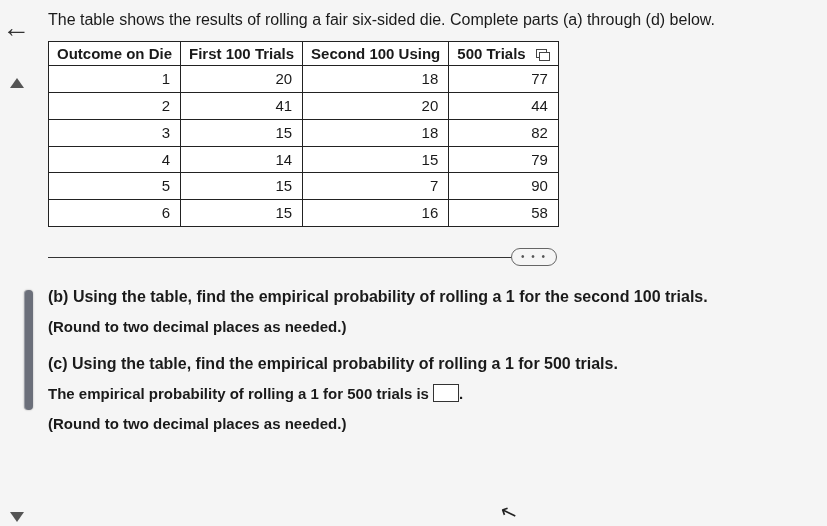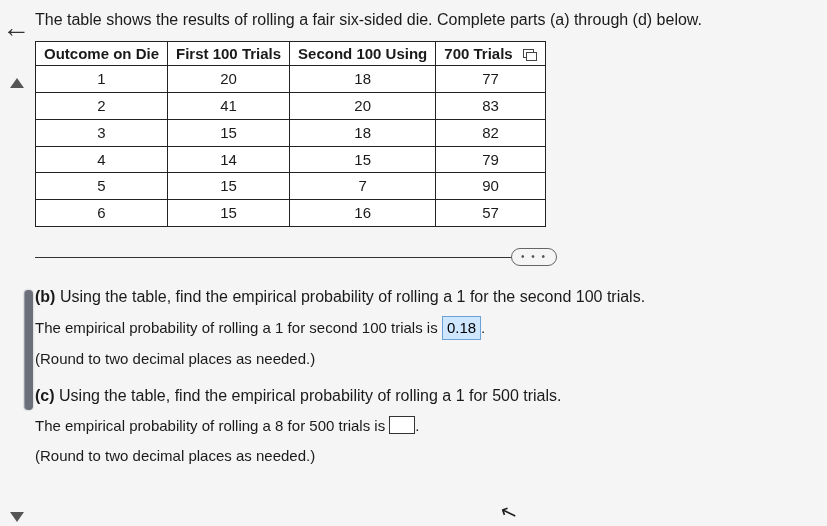--- a/index.html
+++ b/index.html
@@ -30,7 +30,7 @@
       border-bottom: 10px solid #555;
     }
     .content {
-      padding: 8px 20px 8px 35px;
+      padding: 8px 20px 8px 48px;
       font-size: 16px;
       line-height: 1.45;
     }

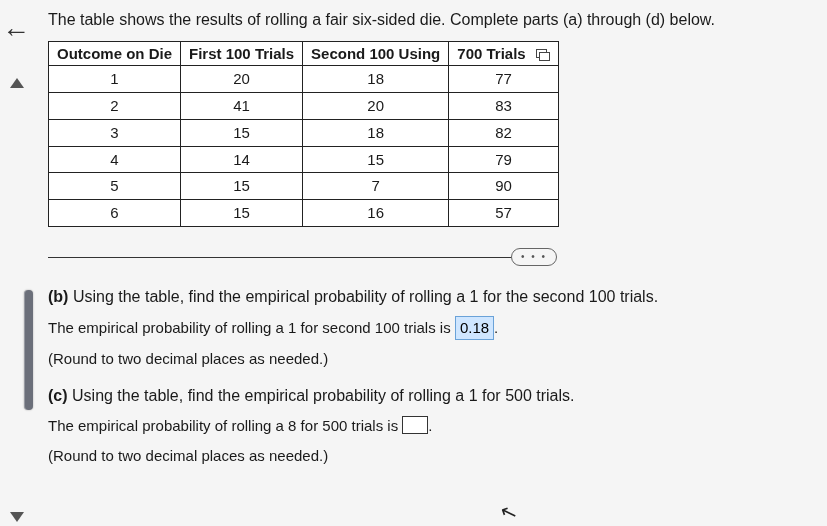--- a/index.html
+++ b/index.html
@@ -45,7 +45,7 @@
     table.data th, table.data td {
       border: 1px solid #222;
       padding: 2px 10px;
-      text-align: center;
+      text-align: right;
       font-weight: normal;
       font-size: 15px;
     }

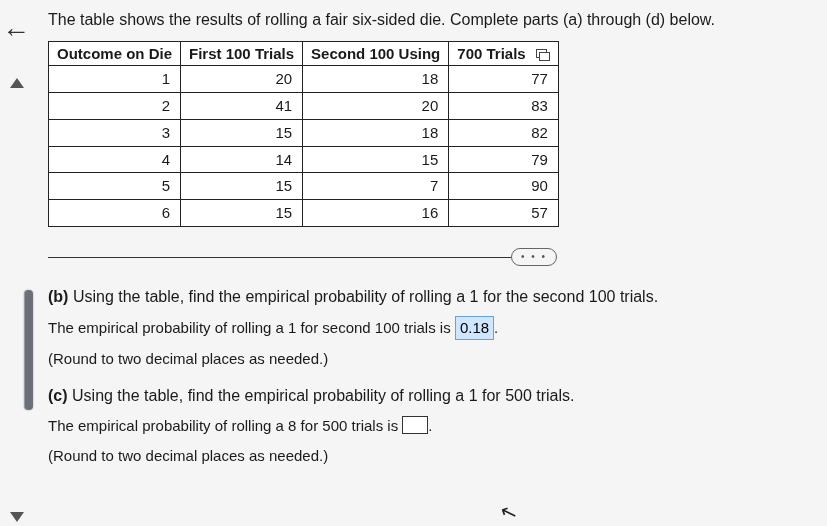--- a/index.html
+++ b/index.html
@@ -160,7 +160,7 @@
         <th><span>First 100 Trials</span></th>
         <th><span>Second 100 Using</span></th>
         <th>
-          <span>700 Trials</span>
+          <span>500 Trials</span>
           <span class="copy-icon"></span>
         </th>
       </tr>

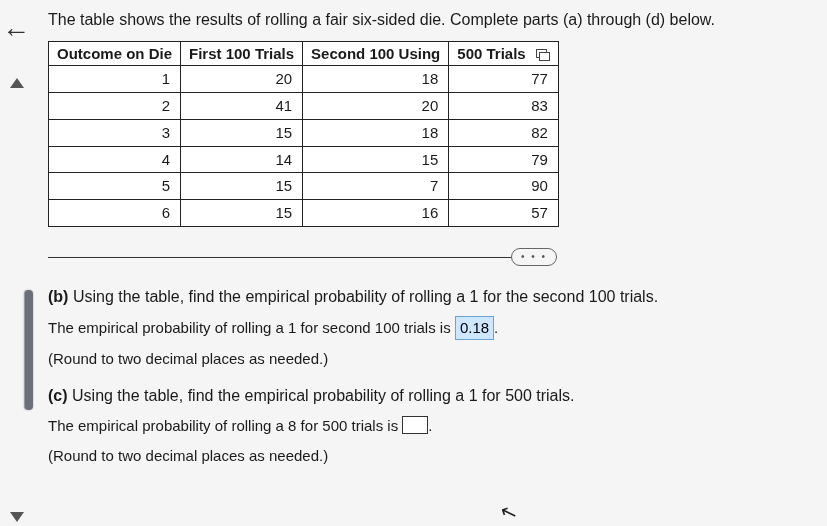--- a/index.html
+++ b/index.html
@@ -176,7 +176,7 @@
         <td>2</td>
         <td>41</td>
         <td>20</td>
-        <td>83</td>
+        <td>44</td>
       </tr>
       <tr>
         <td>3</td>

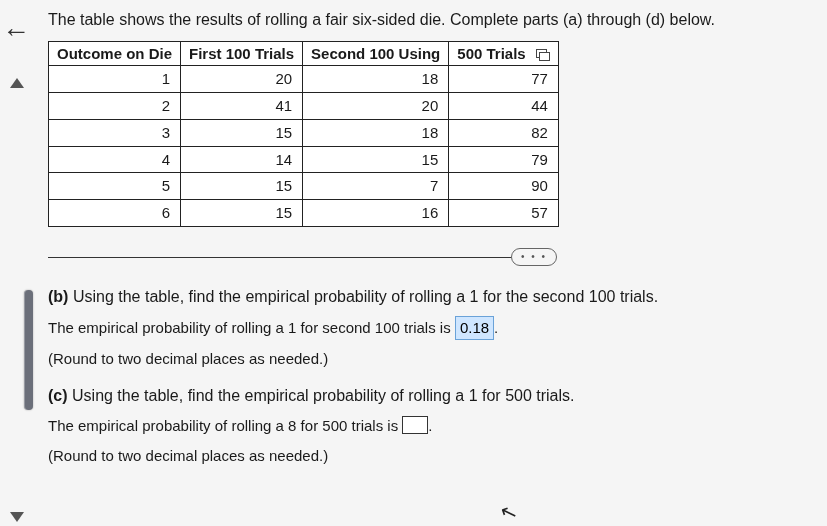--- a/index.html
+++ b/index.html
@@ -200,7 +200,7 @@
         <td>6</td>
         <td>15</td>
         <td>16</td>
-        <td>57</td>
+        <td>58</td>
       </tr>
     </tbody>
   </table>

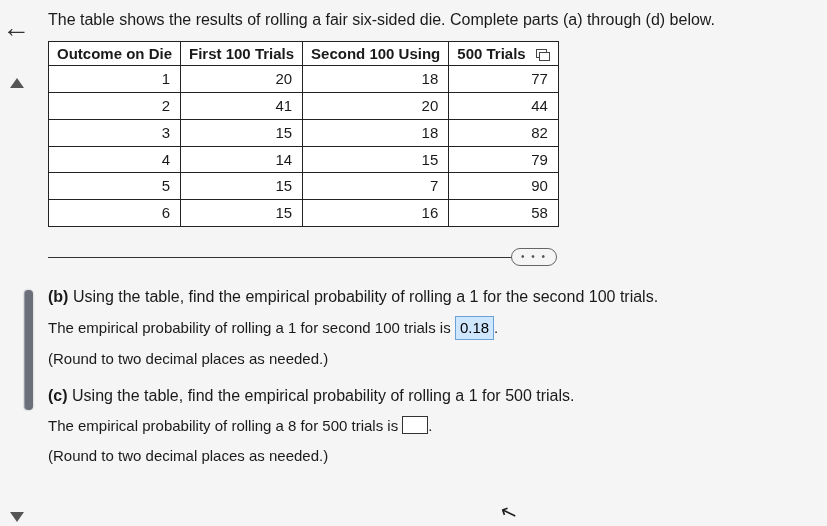--- a/index.html
+++ b/index.html
@@ -114,7 +114,7 @@
       border-right: 7px solid transparent;
       border-top: 10px solid #555;
     }
-    .para { margin: 8px 0; }
+    .para { margin: 8px 0; font-weight: bold; }
     .answer-box {
       display: inline-block;
       background: #cfe6ff;

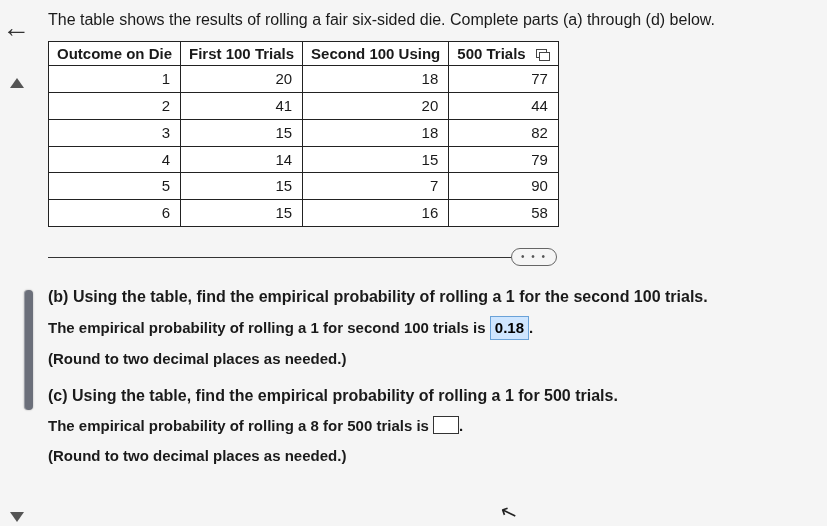--- a/index.html
+++ b/index.html
@@ -215,10 +215,6 @@
     <span>Using the table, find the empirical probability of rolling a 1 for the second 100 trials.</span>
   </div>
 
-  <div class="para sub">
-    <span>The empirical probability of rolling a 1 for second 100 trials is</span>
-    <span class="answer-box">0.18</span><span>.</span>
-  </div>
   <div class="para sub">(Round to two decimal places as needed.)</div>
 
   <div class="para" style="margin-top:14px">

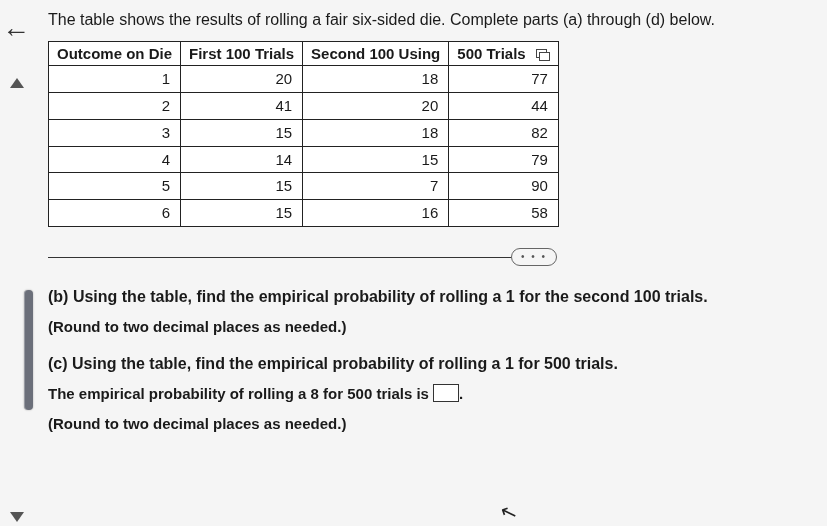--- a/index.html
+++ b/index.html
@@ -223,7 +223,7 @@
   </div>
 
   <div class="para sub">
-    <span>The empirical probability of rolling a 8 for 500 trials is</span>
+    <span>The empirical probability of rolling a 1 for 500 trials is</span>
     <span class="blank-box"></span><span>.</span>
   </div>
   <div class="para sub">(Round to two decimal places as needed.)</div>

